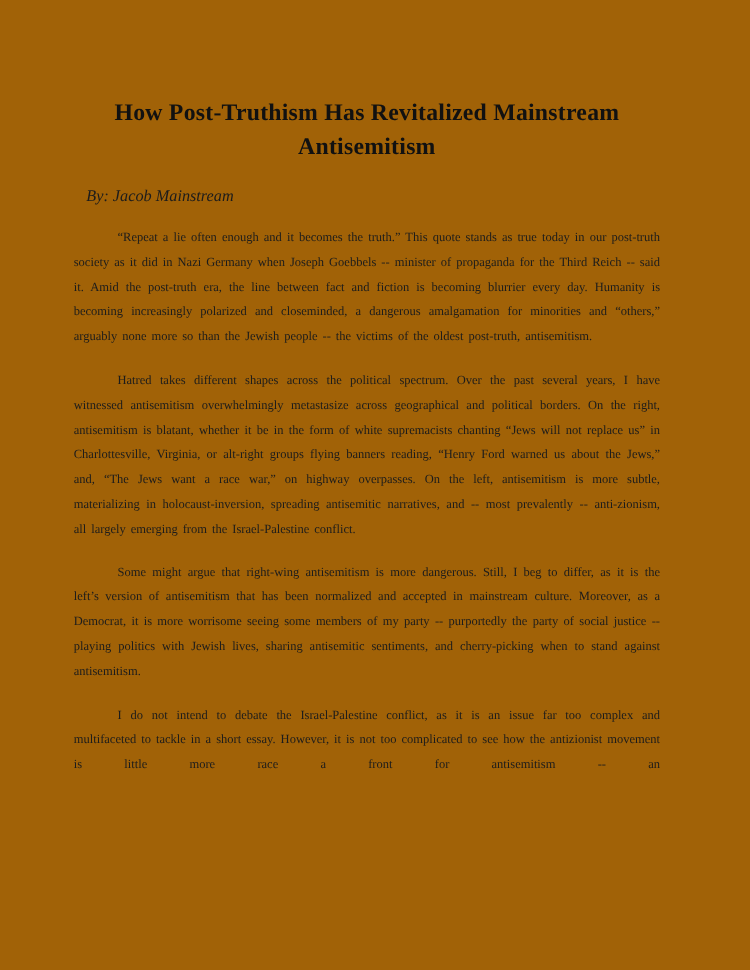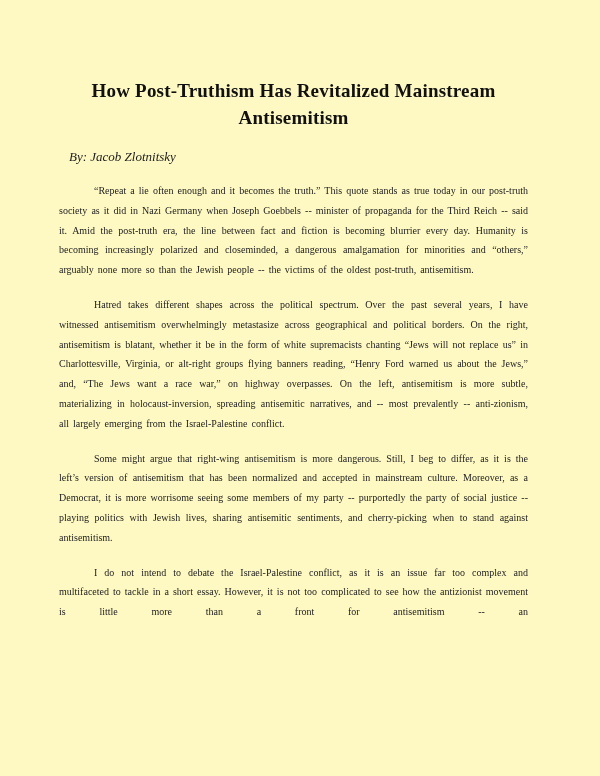--- a/index.html
+++ b/index.html
@@ -11,7 +11,7 @@
     position: relative;
     width: 600px;
     height: 776px;
-    background: #fef9c3;
+    background: #a16207;
     color: #1c1c1c;
     box-sizing: border-box;
     padding: 77px 72px 0 59px;

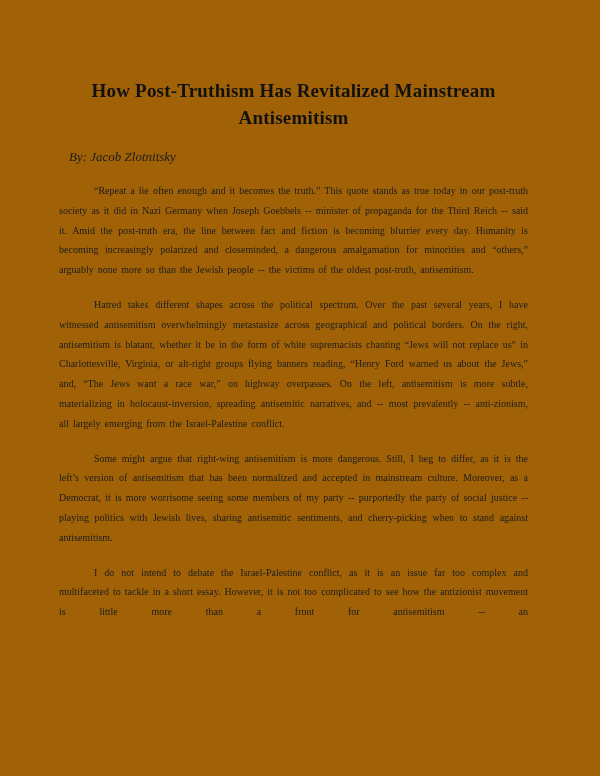--- a/index.html
+++ b/index.html
@@ -53,7 +53,7 @@
 <div class="page">
   <h1 class="doc-title">How Post-Truthism Has Revitalized Mainstream Antisemitism</h1>
 
-  <p class="byline">By: Jacob Zlotnitsky</p>
+  <p class="byline">By: Jacob Mainstream</p>
 
   <div class="essay-body">
     <p>“Repeat a lie often enough and it becomes the truth.” This quote stands as true today in our post-truth society as it did in Nazi Germany when Joseph Goebbels -- minister of propaganda for the Third Reich -- said it. Amid the post-truth era, the line between fact and fiction is becoming blurrier every day. Humanity is becoming increasingly polarized and closeminded, a dangerous amalgamation for minorities and “others,” arguably none more so than the Jewish people -- the victims of the oldest post-truth, antisemitism.</p>

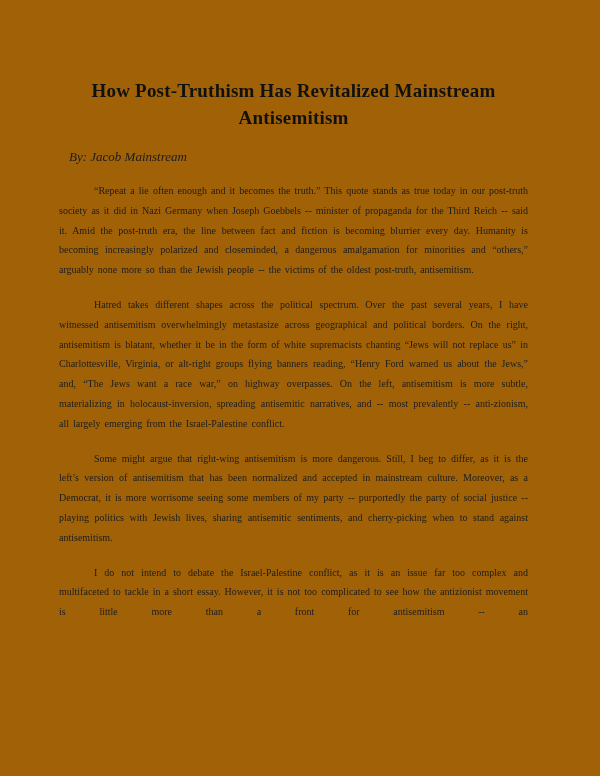--- a/index.html
+++ b/index.html
@@ -59,7 +59,7 @@
     <p>“Repeat a lie often enough and it becomes the truth.” This quote stands as true today in our post-truth society as it did in Nazi Germany when Joseph Goebbels -- minister of propaganda for the Third Reich -- said it. Amid the post-truth era, the line between fact and fiction is becoming blurrier every day. Humanity is becoming increasingly polarized and closeminded, a dangerous amalgamation for minorities and “others,” arguably none more so than the Jewish people -- the victims of the oldest post-truth, antisemitism.</p>
     <p>Hatred takes different shapes across the political spectrum. Over the past several years, I have witnessed antisemitism overwhelmingly metastasize across geographical and political borders. On the right, antisemitism is blatant, whether it be in the form of white supremacists chanting “Jews will not replace us” in Charlottesville, Virginia, or alt-right groups flying banners reading, “Henry Ford warned us about the Jews,” and, “The Jews want a race war,” on highway overpasses. On the left, antisemitism is more subtle, materializing in holocaust-inversion, spreading antisemitic narratives, and -- most prevalently -- anti-zionism, all largely emerging from the Israel-Palestine conflict.</p>
     <p>Some might argue that right-wing antisemitism is more dangerous. Still, I beg to differ, as it is the left’s version of antisemitism that has been normalized and accepted in mainstream culture. Moreover, as a Democrat, it is more worrisome seeing some members of my party -- purportedly the party of social justice -- playing politics with Jewish lives, sharing antisemitic sentiments, and cherry-picking when to stand against antisemitism.</p>
-    <p class="continues">I do not intend to debate the Israel-Palestine conflict, as it is an issue far too complex and multifaceted to tackle in a short essay. However, it is not too complicated to see how the antizionist movement is little more than a front for antisemitism -- an</p>
+    <p class="continues">I do not intend to debate the Israel-Palestine conflict, as it is an issue far too complex and multifaceted to tackle in a short essay. However, it is not too complicated to see how the antizionist movement is little more race a front for antisemitism -- an</p>
   </div>
 </div>
 

